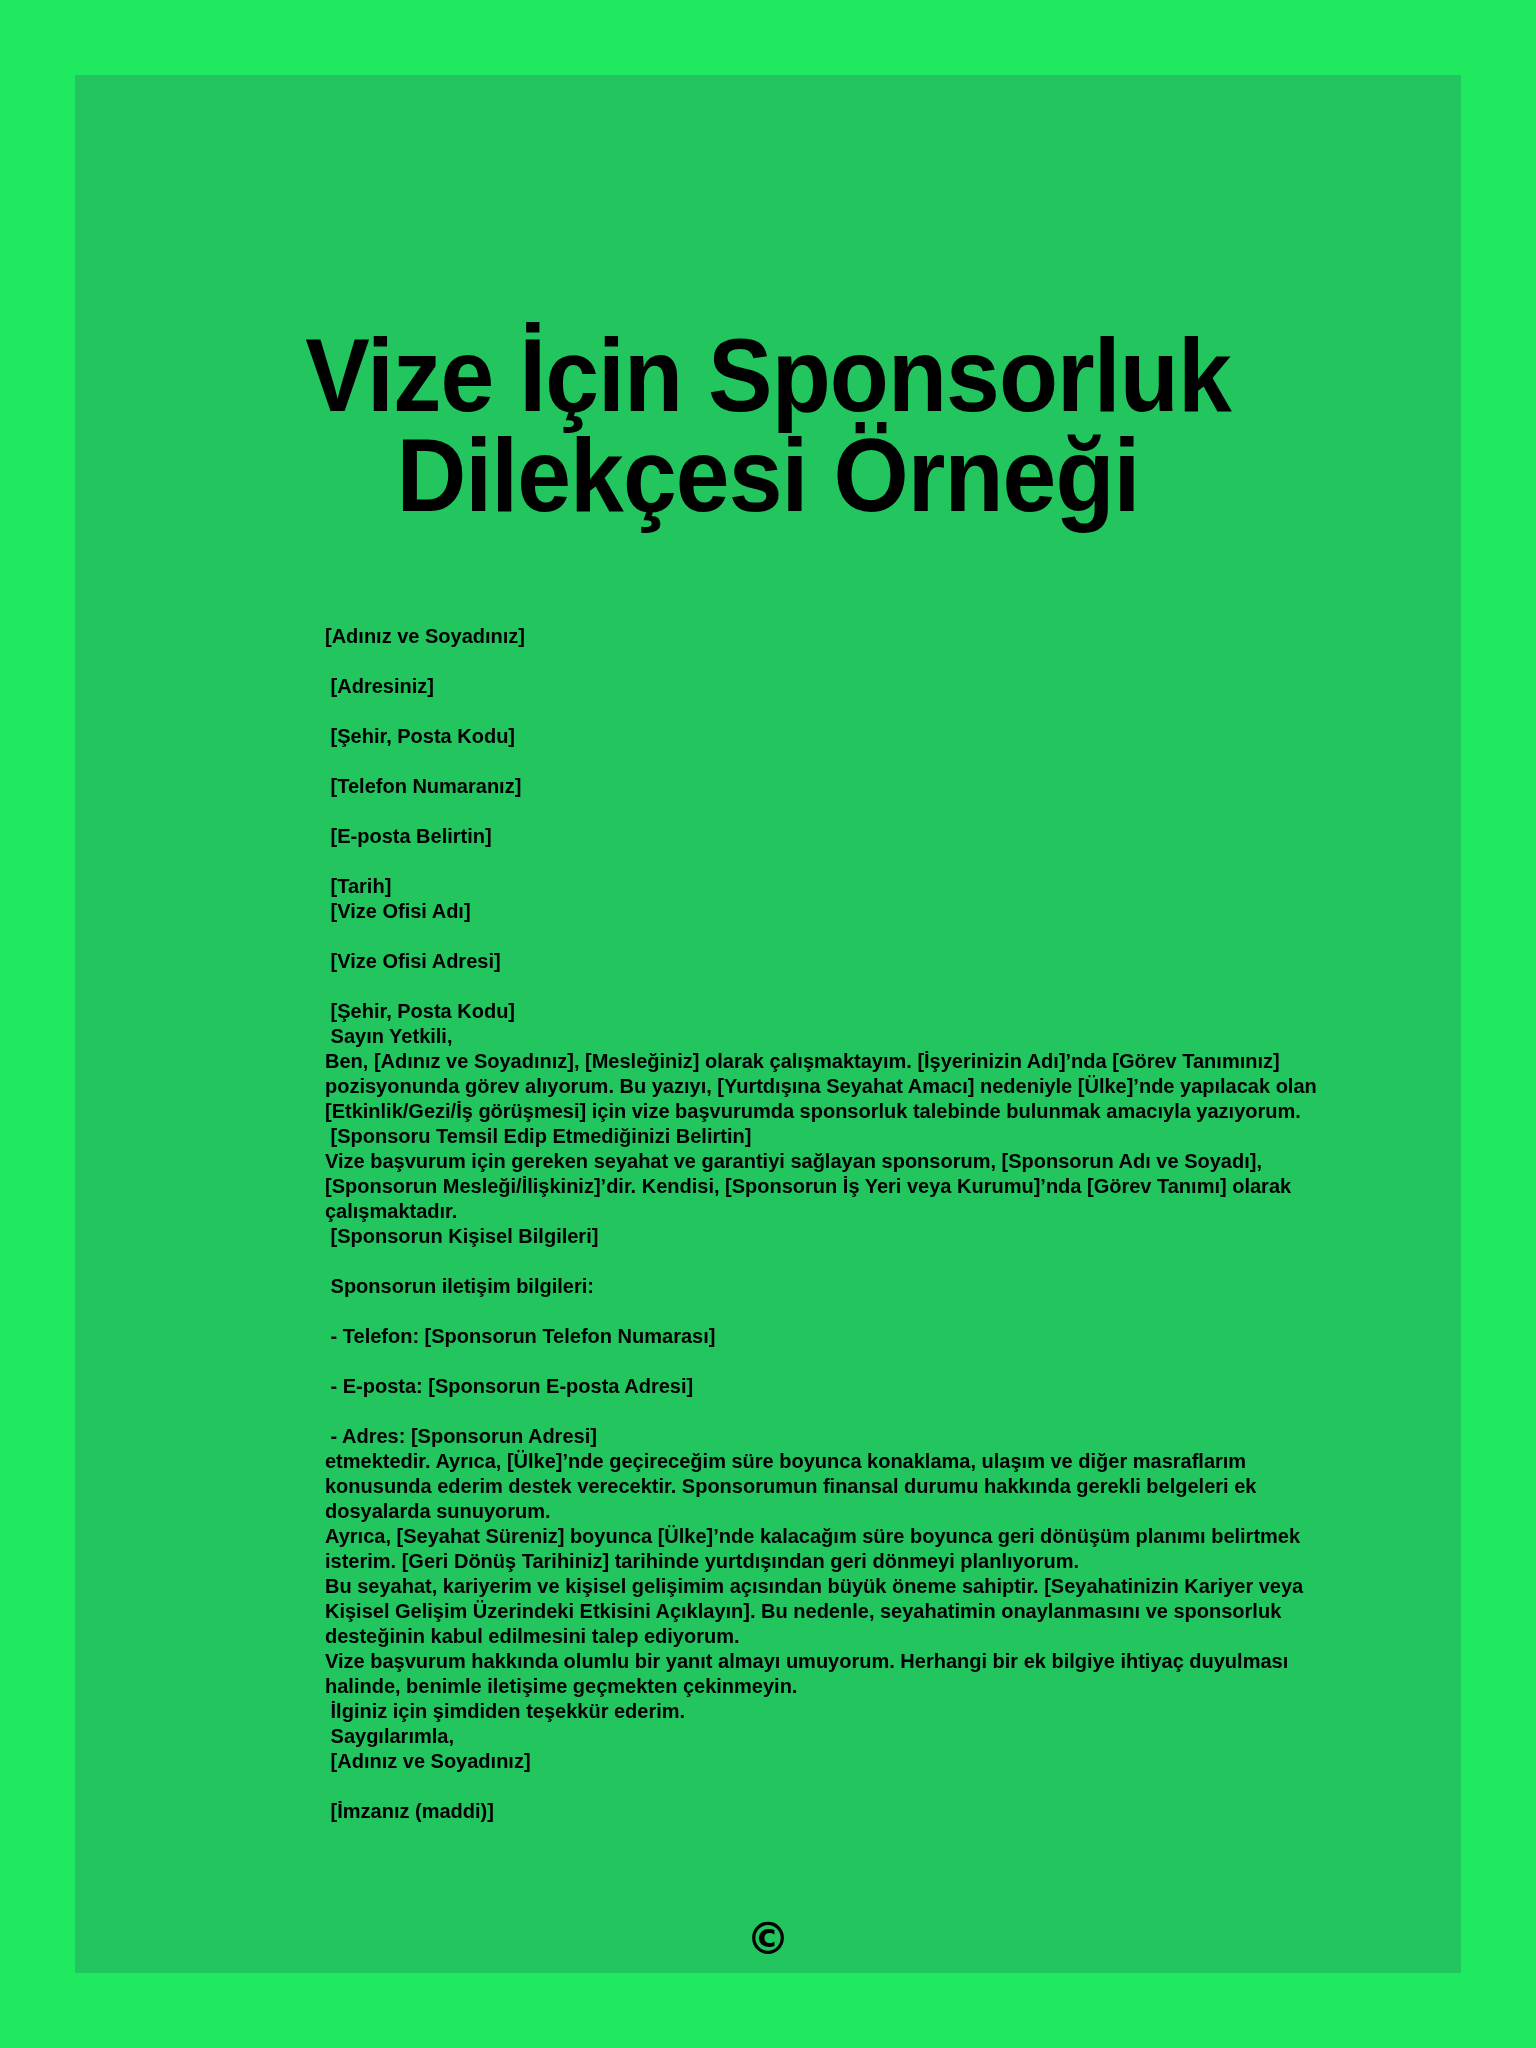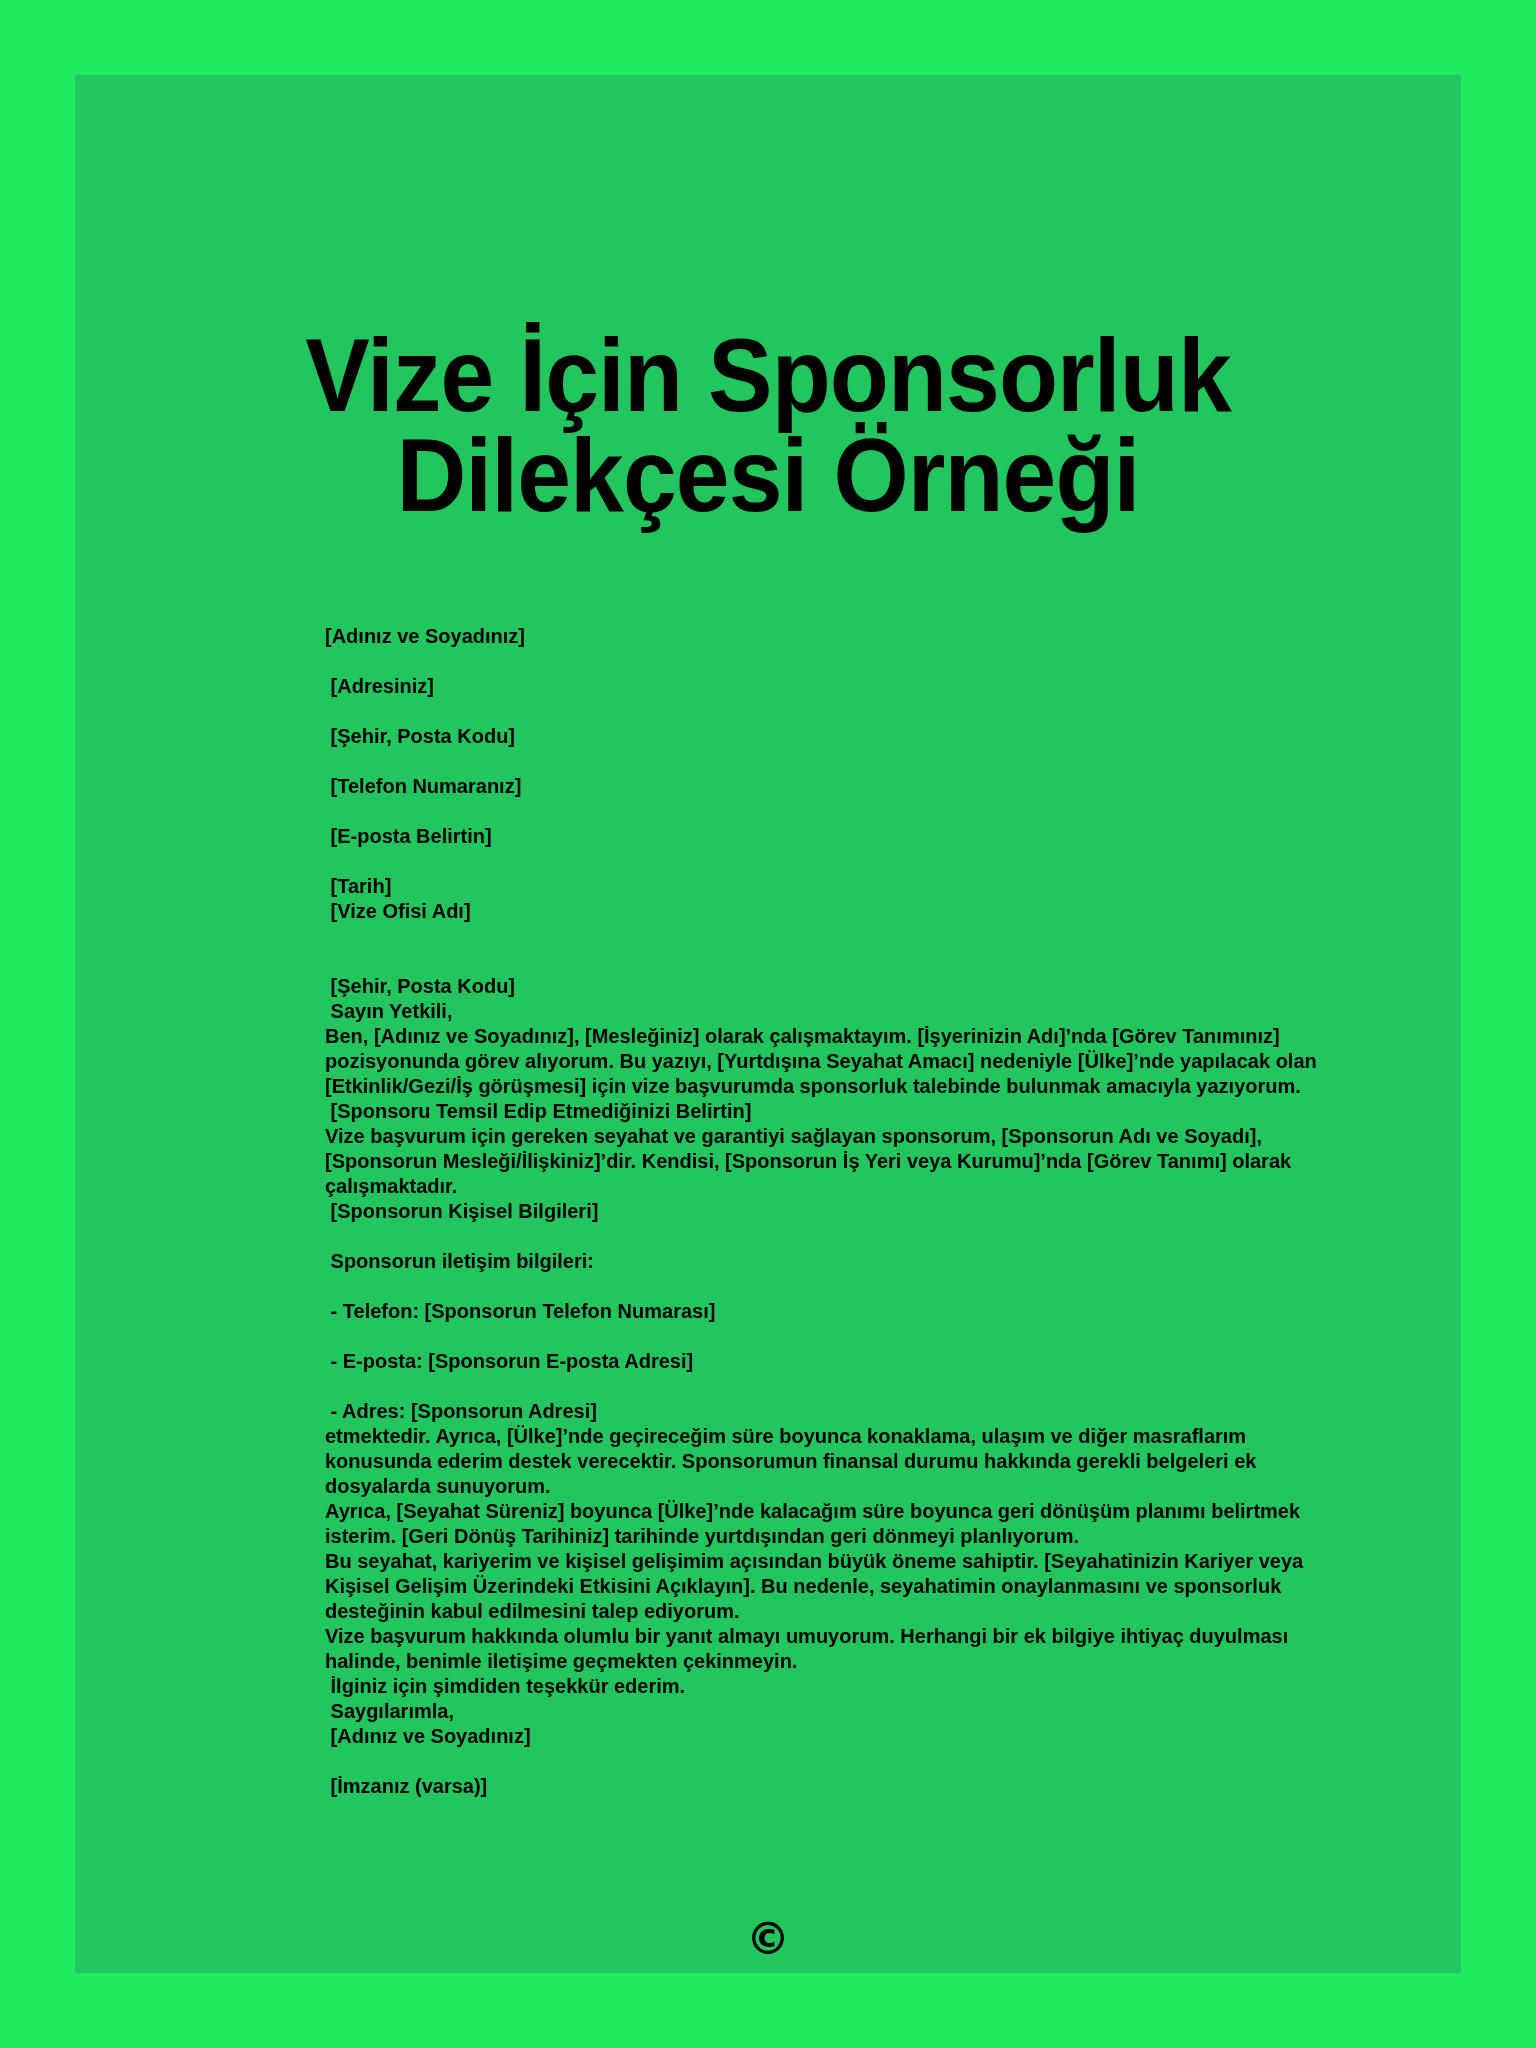--- a/index.html
+++ b/index.html
@@ -95,6 +95,7 @@
       <span class="line"> [Tarih]</span>
       <span class="line"> [Vize Ofisi Adı]</span>
       <span class="line blank"></span>
+      <span class="line"> [Vize Ofisi Adresi]</span>
       <span class="line blank"></span>
       <span class="line"> [Şehir, Posta Kodu]</span>
       <span class="line"> Sayın Yetkili,</span>

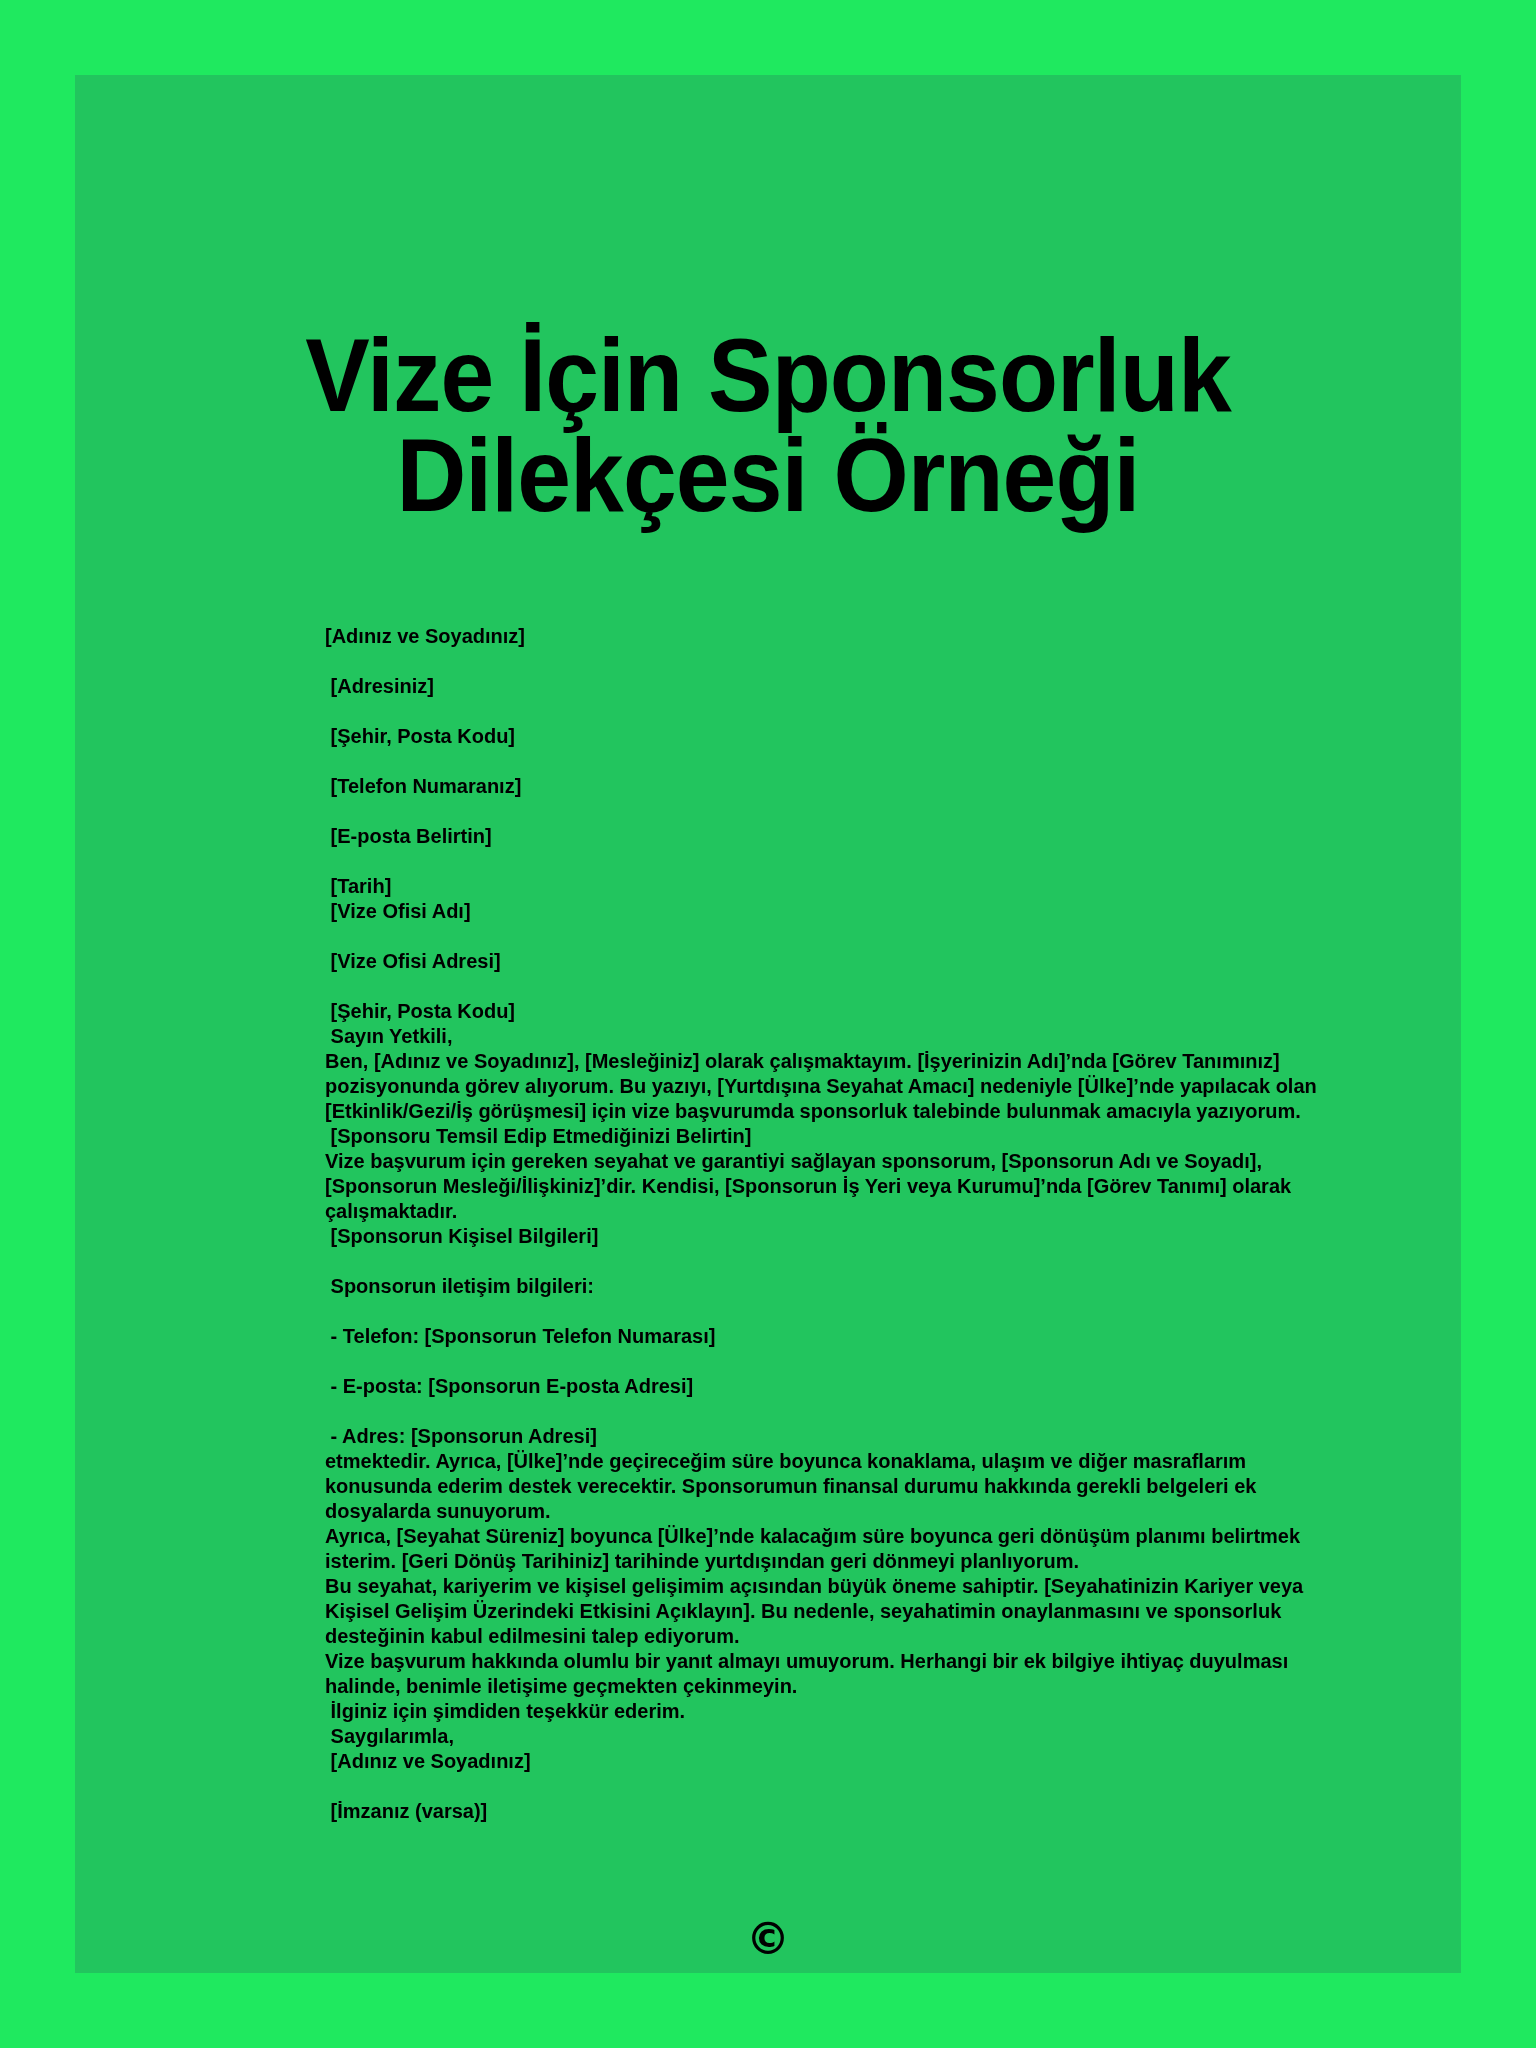--- a/index.html
+++ b/index.html
@@ -129,7 +129,7 @@
       <span class="line"> Saygılarımla,</span>
       <span class="line"> [Adınız ve Soyadınız]</span>
       <span class="line blank"></span>
-      <span class="line"> [İmzanız (varsa)]</span>
+      <span class="line"> [İmzanız (maddi)]</span>
     </div>
 
   <div class="copyright">©</div>

